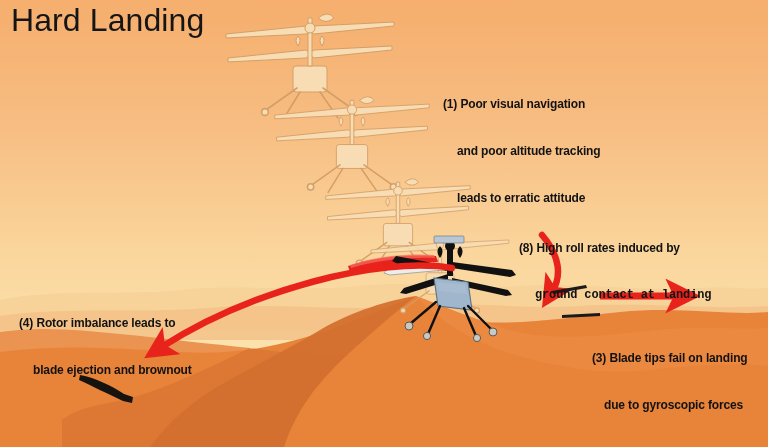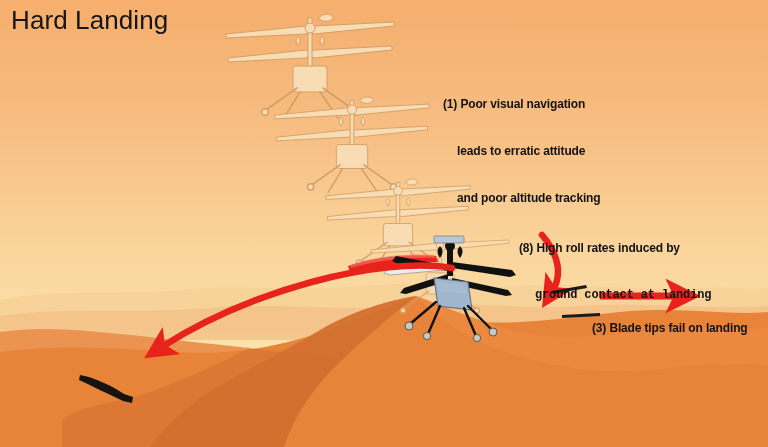--- a/index.html
+++ b/index.html
@@ -37,7 +37,7 @@
     position: absolute;
     left: 11px;
     top: 5px;
-    font-size: 26px;
+    font-size: 32px;
     line-height: 30px;
     font-weight: 400;
     color: #151515;

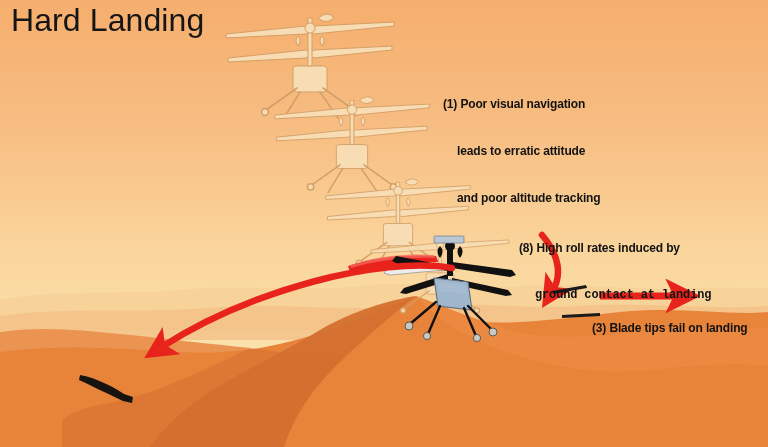--- a/index.html
+++ b/index.html
@@ -249,8 +249,8 @@
 
   <div class="txt" id="callout-1">
     <span class="ln2">(1) Poor visual navigation</span>
+    <span class="ln2 ind1">and poor altitude tracking</span>
     <span class="ln2 ind1">leads to erratic attitude</span>
-    <span class="ln2 ind1">and poor altitude tracking</span>
   </div>
 
   <div class="txt" id="callout-2">

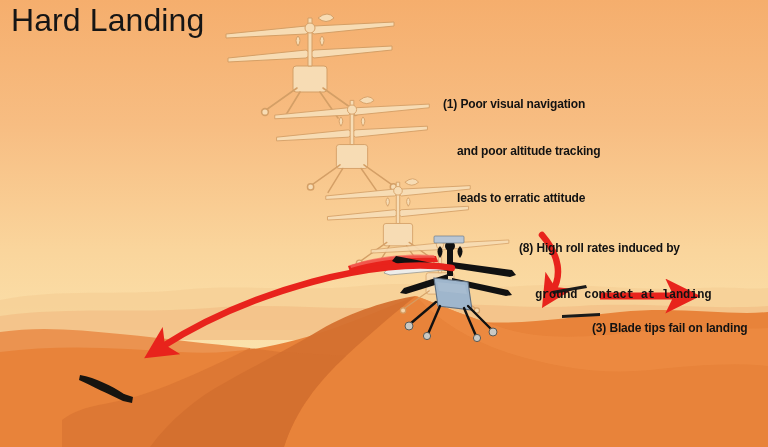--- a/index.html
+++ b/index.html
@@ -262,6 +262,10 @@
     <span class="ln2">(3) Blade tips fail on landing</span>
   </div>
 
+  <div class="txt" id="callout-4">
+    <span class="ln2">(4) Rotor imbalance leads to</span>
+    <span class="ln2 ind1">blade ejection and brownout</span>
+  </div>
 
 </div>
 

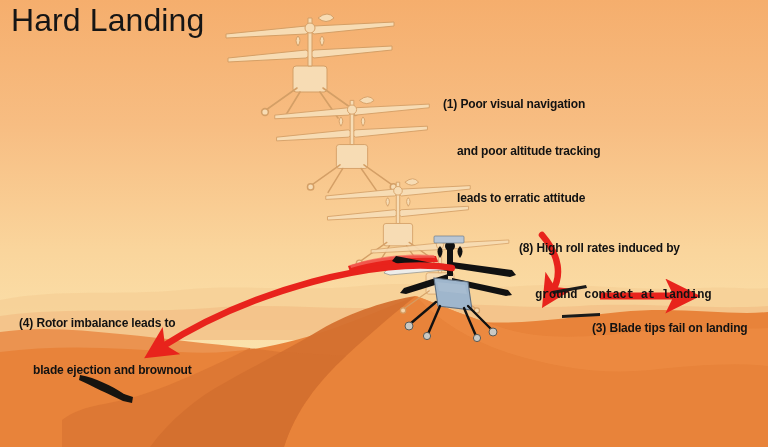--- a/index.html
+++ b/index.html
@@ -45,7 +45,7 @@
   }
   #callout-1 { left: 443px; top: 66px; }
   #callout-2 { left: 519px; top: 210px; }
-  #callout-3 { left: 592px; top: 290px; }
+  #callout-3 { left: 592px; top: 320px; }
   #callout-4 { left: 19px; top: 285px; }
   .ln2 { display: block; }
   .ind1 { padding-left: 14px; }

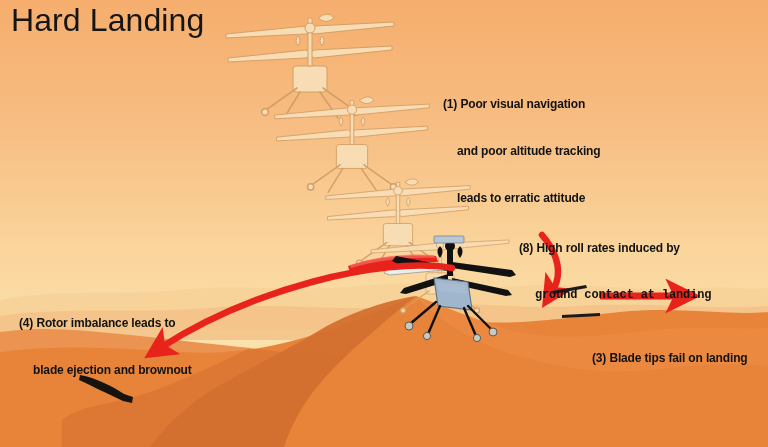--- a/index.html
+++ b/index.html
@@ -260,6 +260,7 @@
 
   <div class="txt" id="callout-3">
     <span class="ln2">(3) Blade tips fail on landing</span>
+    <span class="ln2 ind2">due to gyroscopic forces</span>
   </div>
 
   <div class="txt" id="callout-4">

